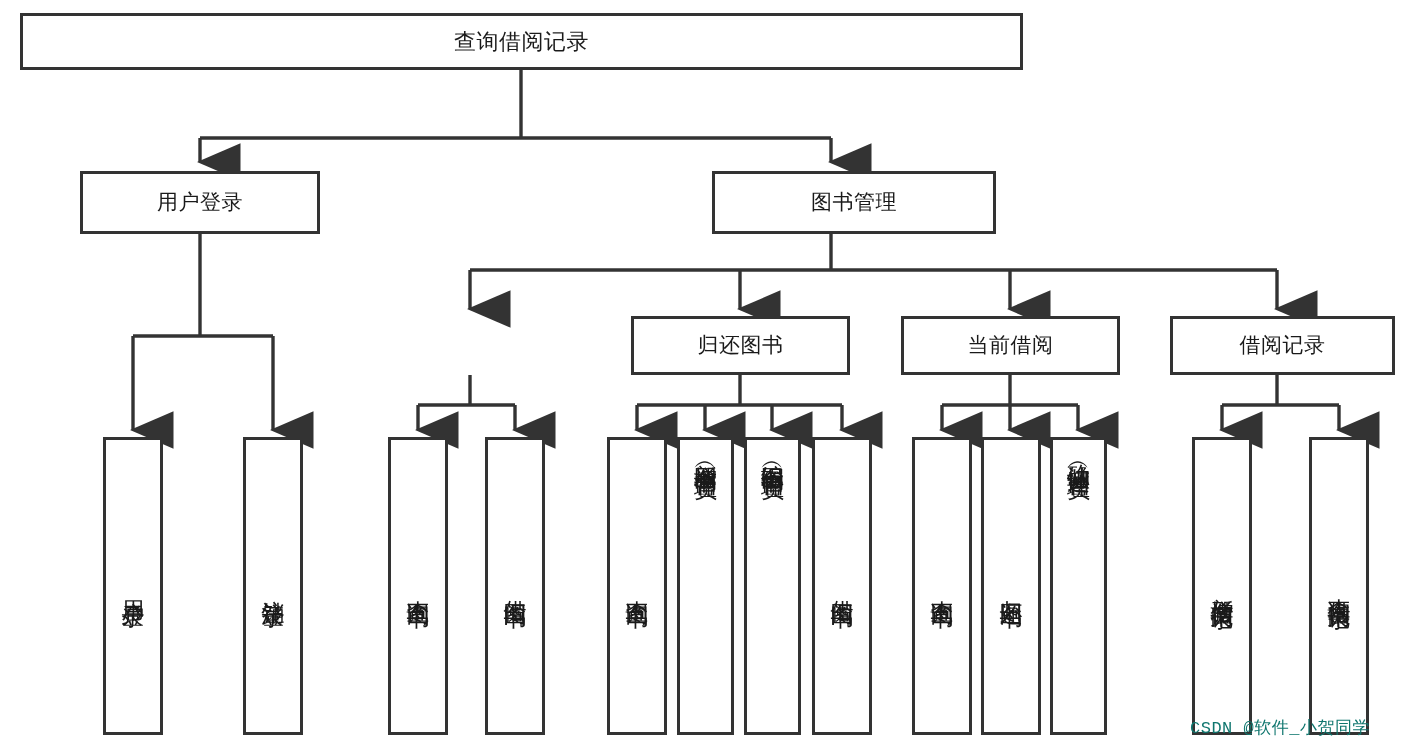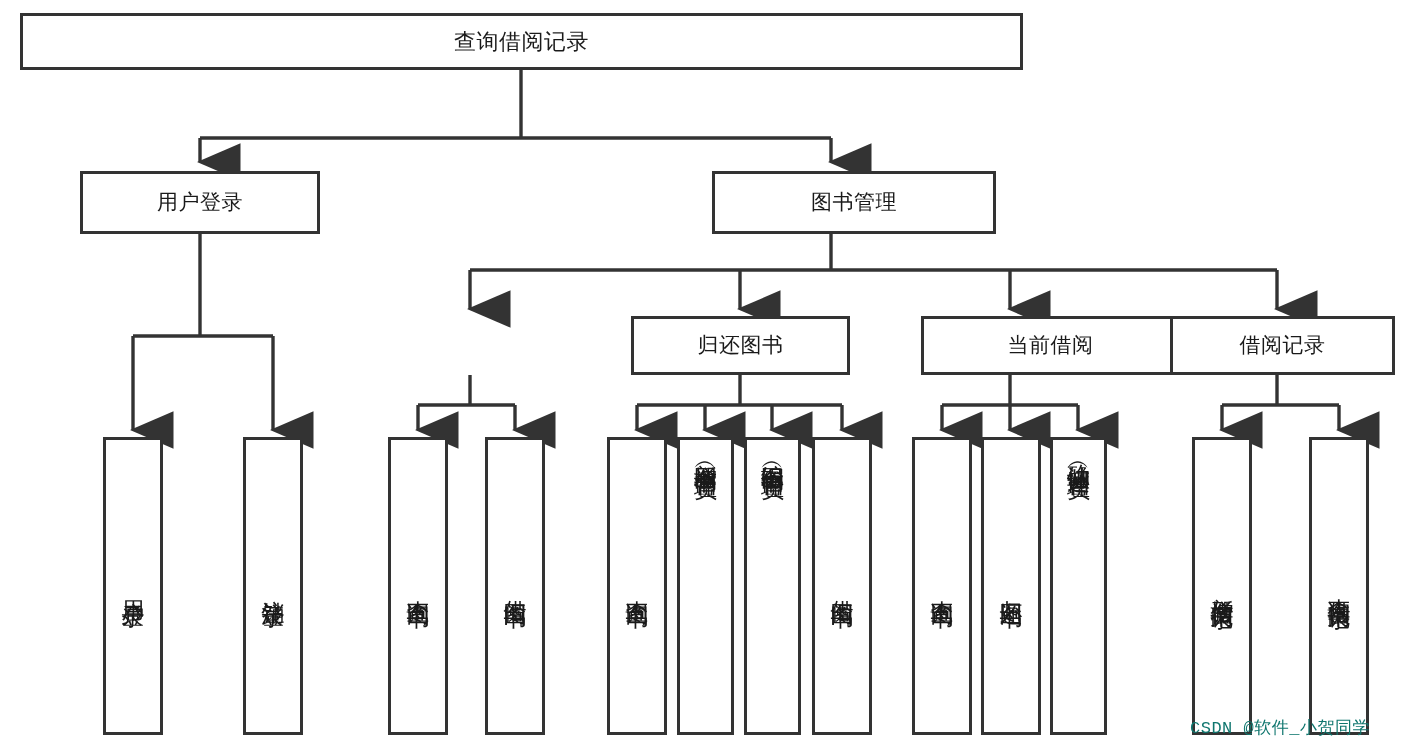--- a/index.html
+++ b/index.html
@@ -145,7 +145,7 @@
   <div class="node horiz" style="left:631px; top:316px; width:219px; height:59px;">
     <span class="label">归还图书</span>
   </div>
-  <div class="node horiz" style="left:921px; top:316px; width:259px; height:59px;">
+  <div class="node horiz" style="left:901px; top:316px; width:219px; height:59px;">
     <span class="label">当前借阅</span>
   </div>
   <div class="node horiz" style="left:1170px; top:316px; width:225px; height:59px;">

